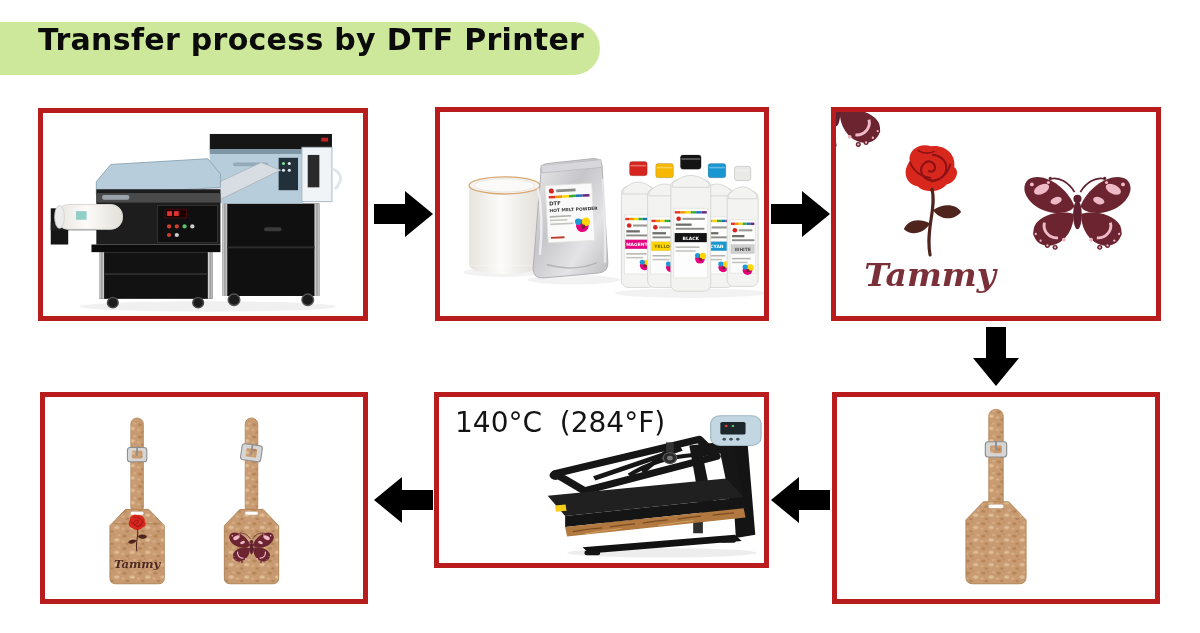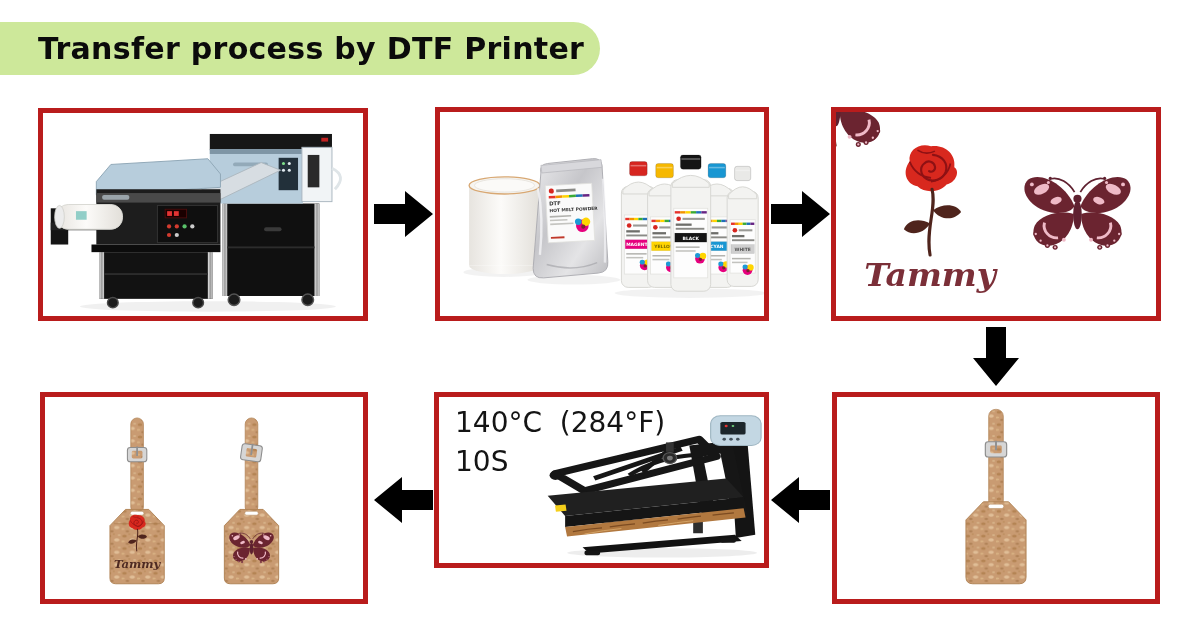--- a/index.html
+++ b/index.html
@@ -7,7 +7,7 @@
        font-family:"DejaVu Sans",sans-serif;}
   .canvas{position:absolute;left:0;top:0;width:1200px;height:633px;}
   .banner{position:absolute;left:0;top:22px;width:600px;height:53px;background:#cde89a;
-          border-radius:0 27px 27px 0;display:flex;align-items:center;}
+          border-radius:0 27px 27px 0;display:flex;}
   .banner .title{font-size:30px;font-weight:bold;color:#0b0b0b;padding-left:38px;
           letter-spacing:0.3px;font-family:"DejaVu Sans",sans-serif;}
   .panel{position:absolute;background:#ffffff;border:5px solid #b91c1c;box-sizing:border-box;}

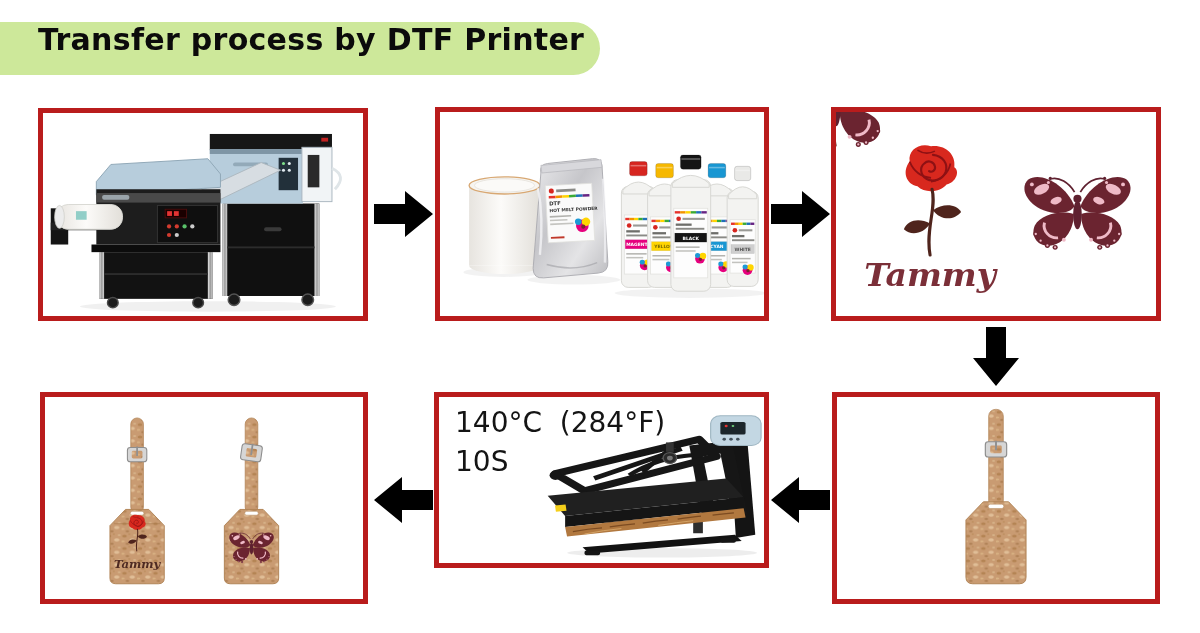--- a/index.html
+++ b/index.html
@@ -349,7 +349,7 @@
   </div>
 
   <div class="panel" style="left:434px;top:392px;width:335px;height:176px">
-    <div class="press-text"><div>140°C  (284°F)</div><div>10S</div></div>
+    <div class="press-text"><div>140°C  (284°F)</div></div>
     <svg viewBox="0 0 335 212" preserveAspectRatio="none">
       <ellipse cx="230" cy="199" rx="98" ry="6" fill="#000000" opacity="0.07"></ellipse>
       <polygon points="148,192 305,176 312,184 155,200" fill="#121212"></polygon>

